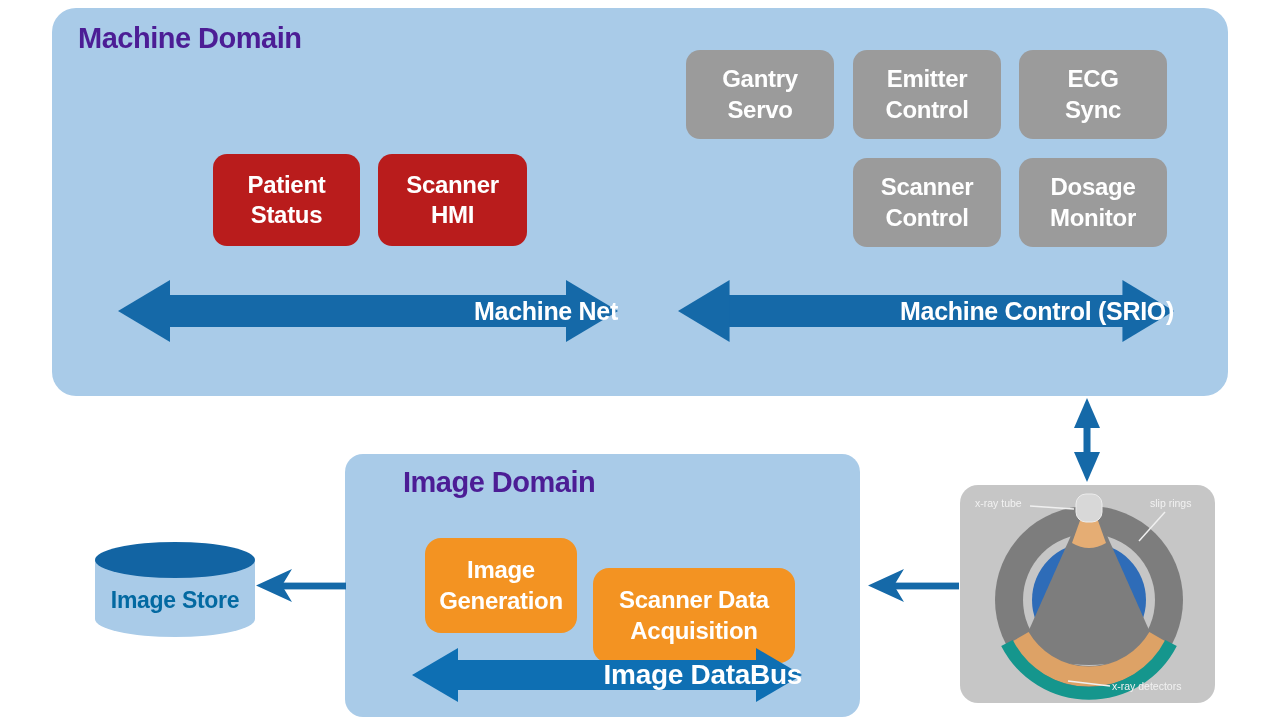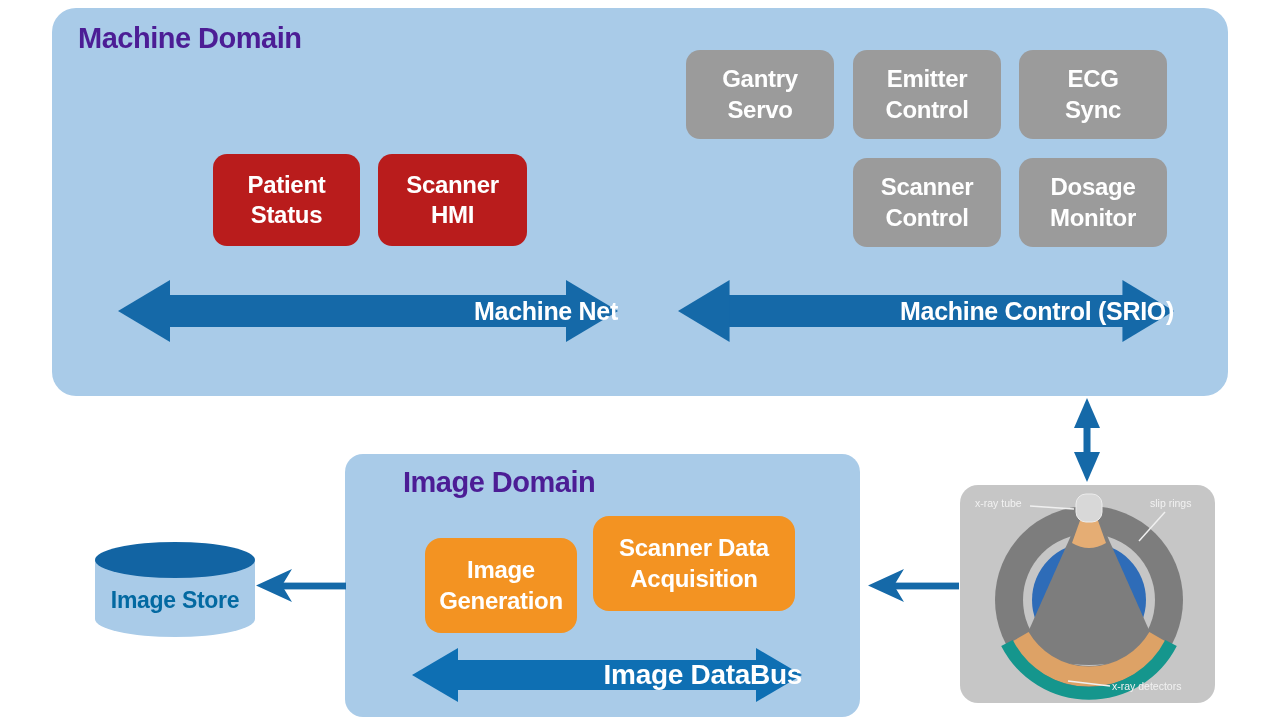--- a/index.html
+++ b/index.html
@@ -87,7 +87,7 @@
 
   <div class="node orange" style="left:425px;top:538px;width:152px;height:95px;">Image
 Generation</div>
-  <div class="node orange" style="left:593px;top:516px;width:202px;height:95px;">Scanner Data
+  <div class="node orange" style="left:593px;top:568px;width:202px;height:95px;">Scanner Data
 Acquisition</div>
 
   <div class="bus" style="left:412px;top:647px;width:390px;height:56px;">

